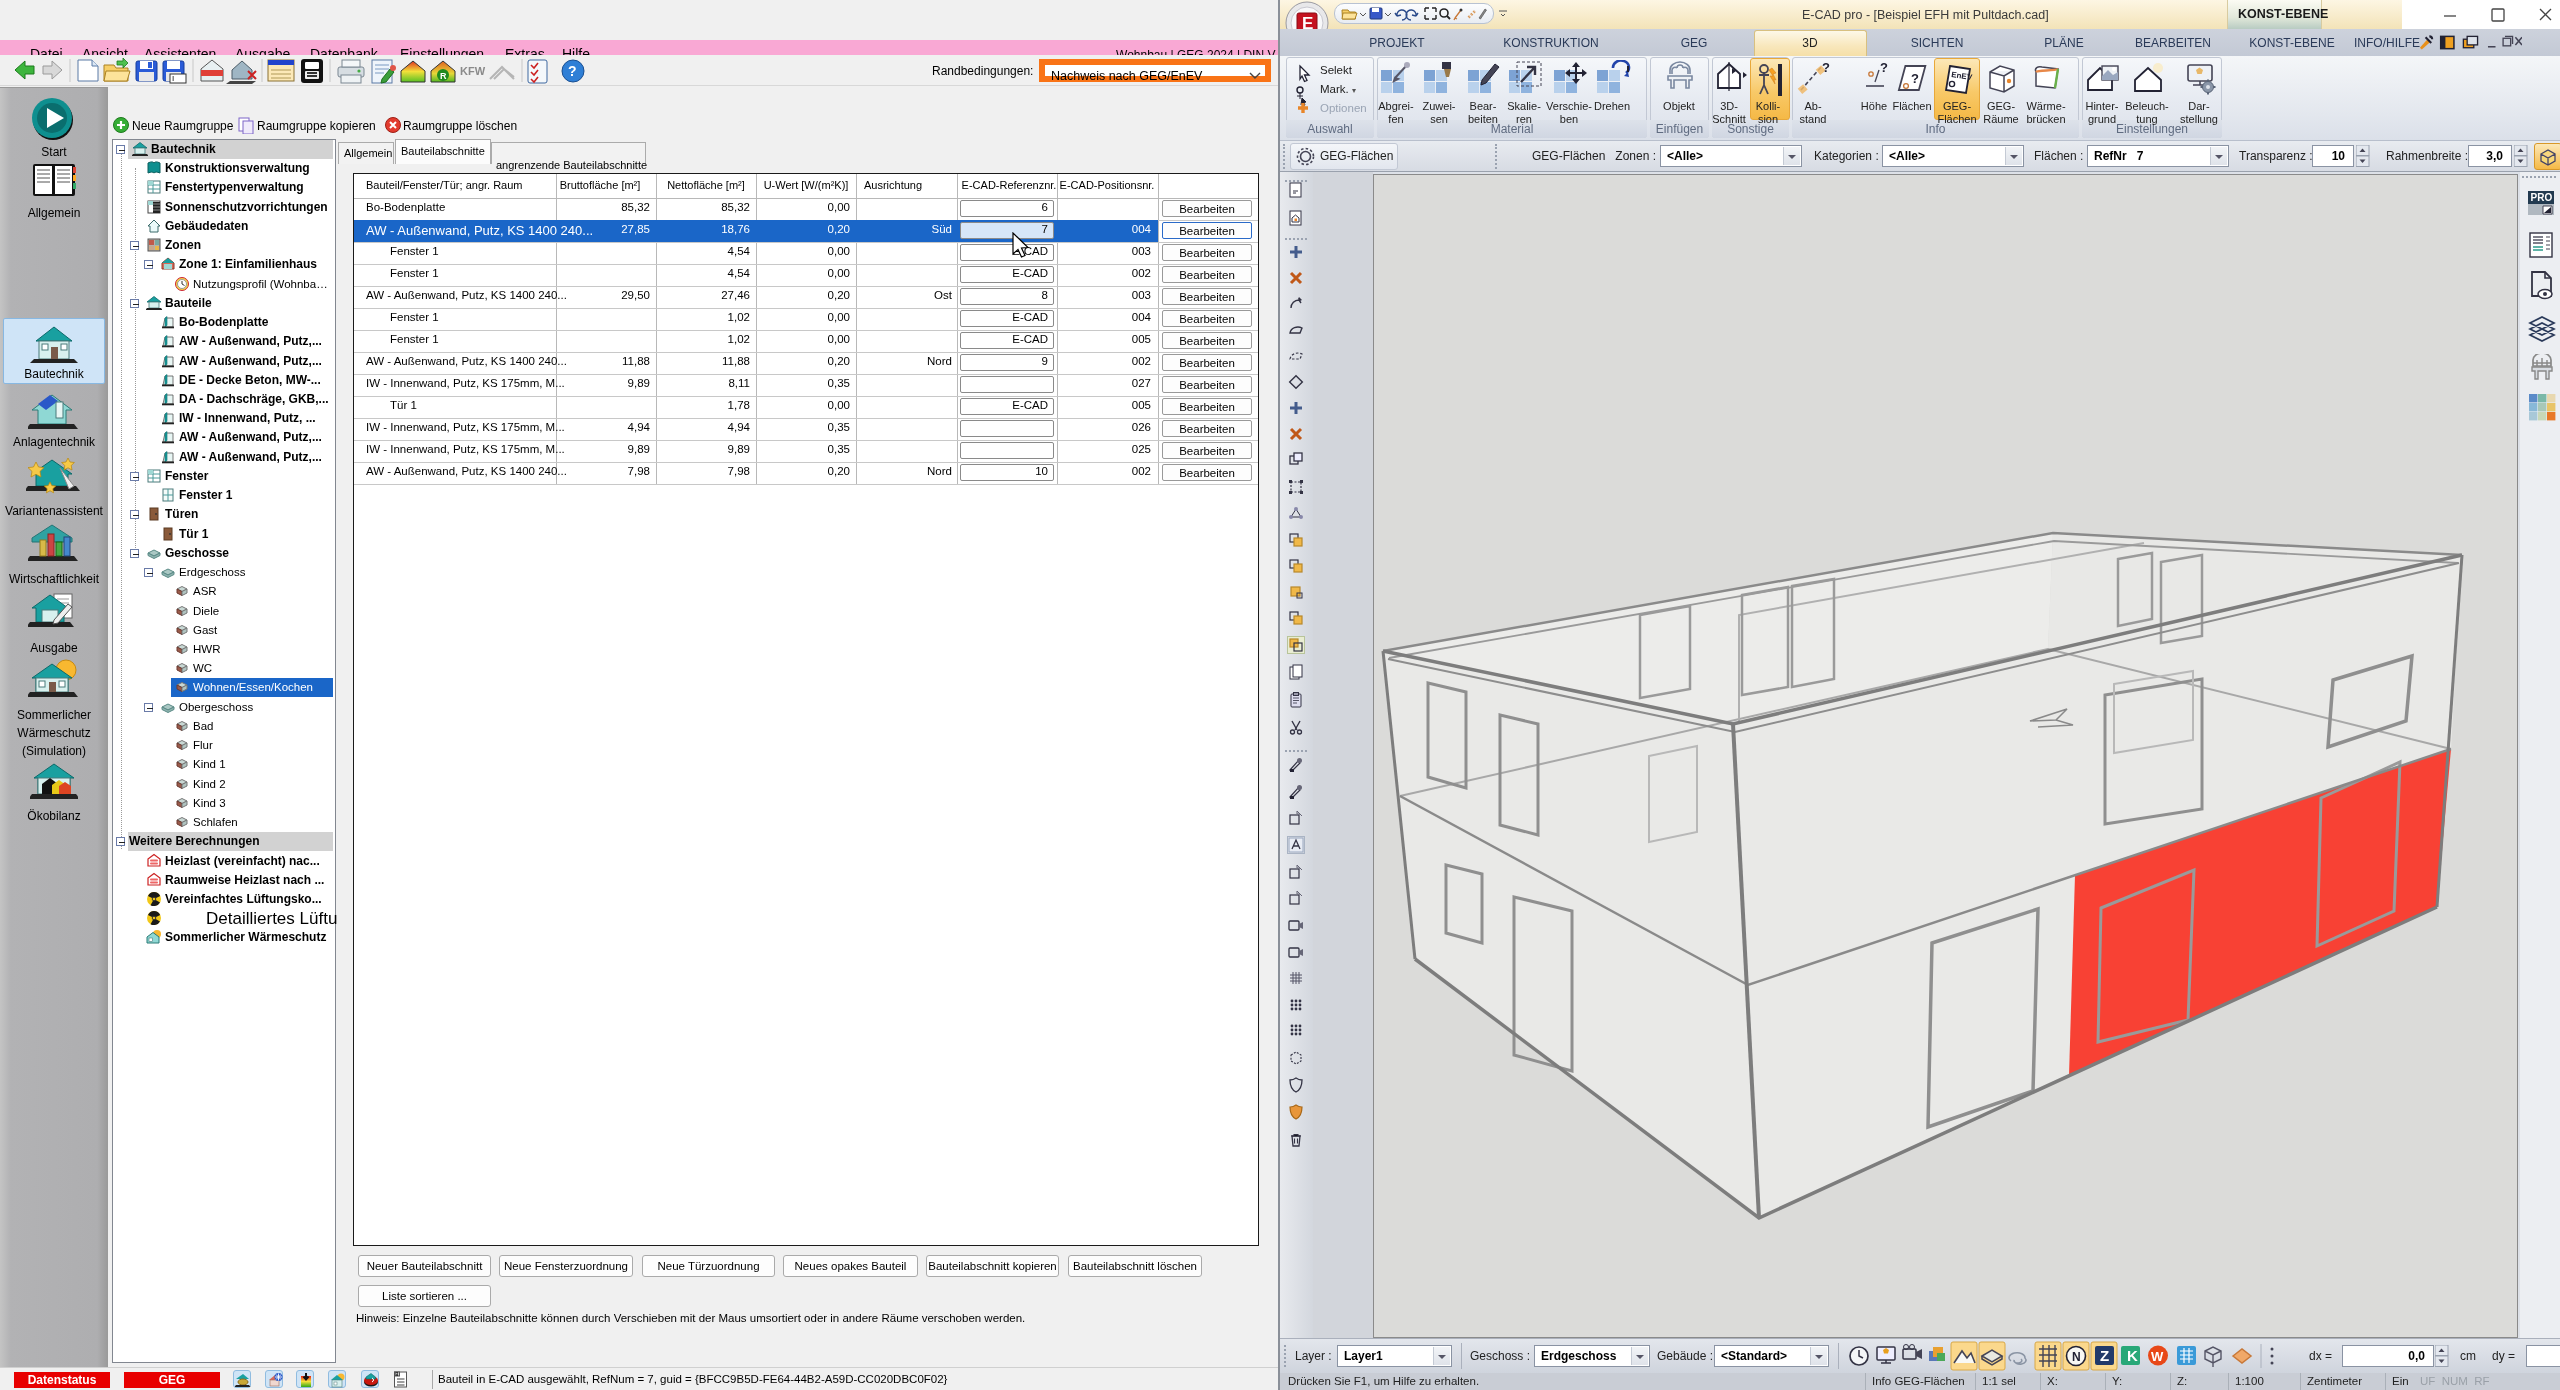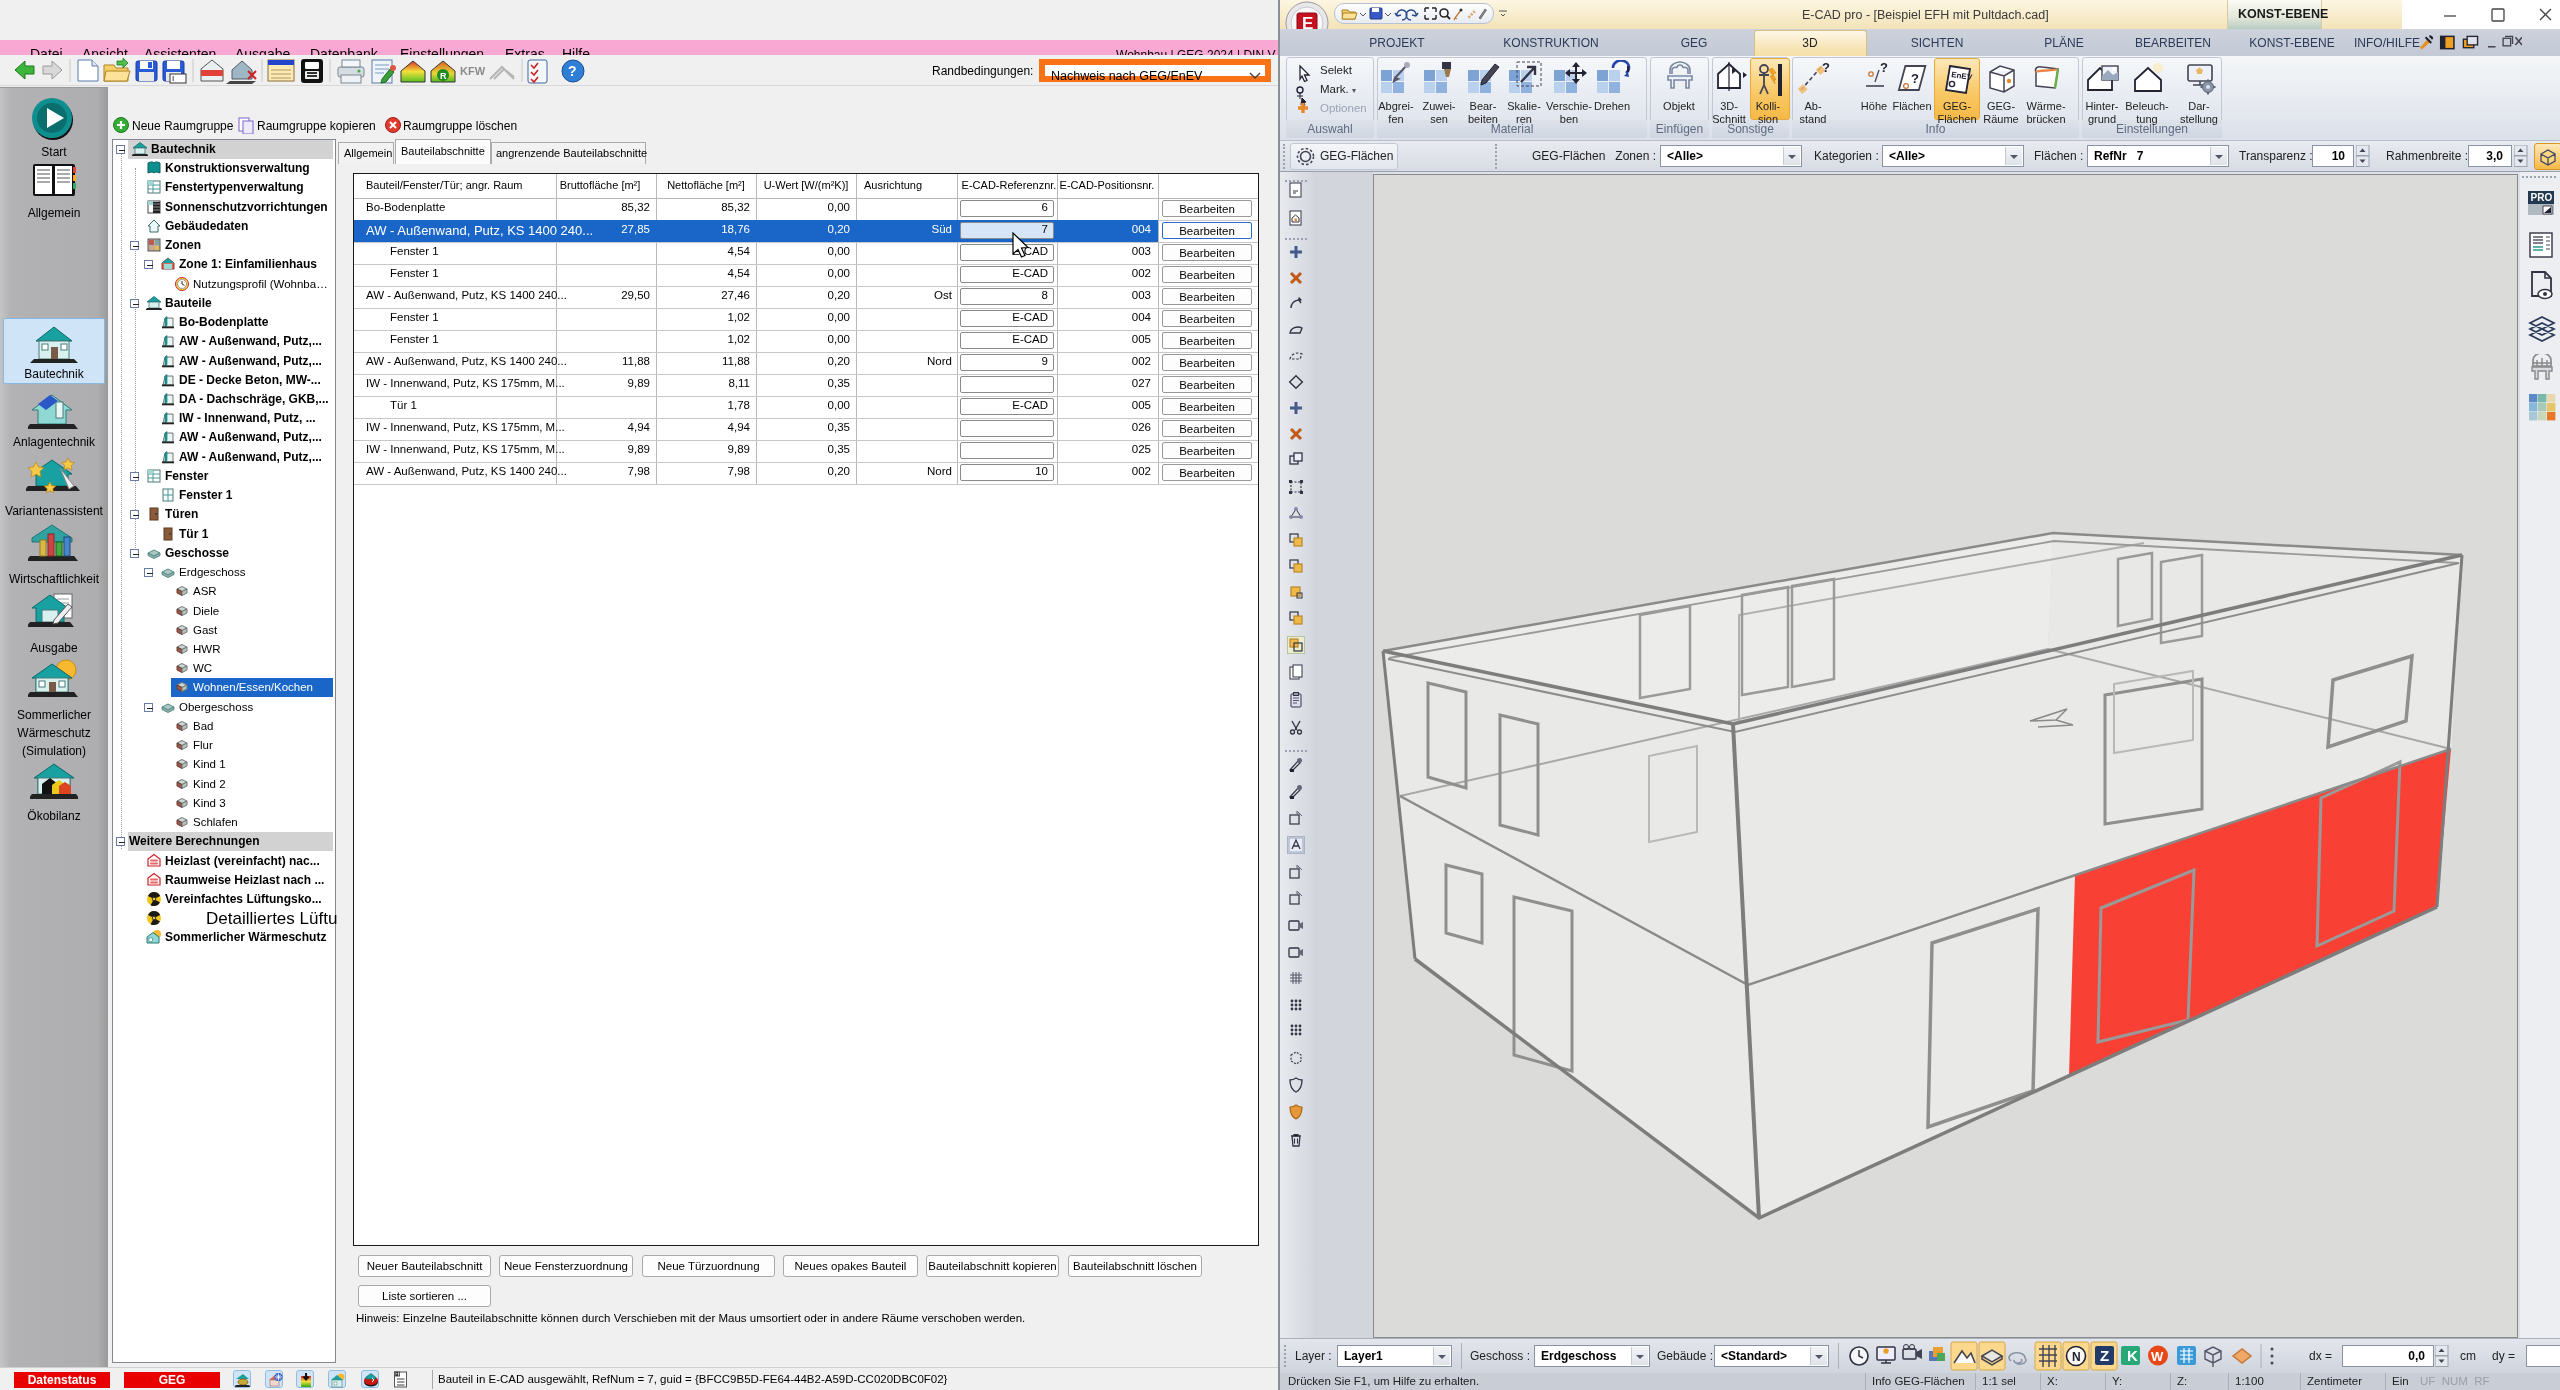--- a/index.html
+++ b/index.html
@@ -561,7 +561,7 @@
   <div class="abs" style="left:58px;top:0px;width:96px;height:25px;background:#fcfcfc;border:1px solid #ababab;border-bottom:none;z-index:2"></div>
   <div class="abs" style="left:64px;top:6px;font-size:11px;z-index:3">Bauteilabschnitte</div>
   <div class="abs" style="left:154px;top:3px;width:155px;height:22px;background:#f2f2f2;border:1px solid #ababab;border-bottom:none;"></div>
-  <div class="abs" style="left:159px;top:8px;font-size:11px;">angrenzende Bauteilabschnitte</div>
+  <div class="abs" style="left:159px;top:20px;font-size:11px;">angrenzende Bauteilabschnitte</div>
   </div>
   <div id="tablebox">
   <div class="abs" style="left:12px;top:5px;font-size:11px;">Bauteil/Fenster/Tür; angr. Raum</div>

